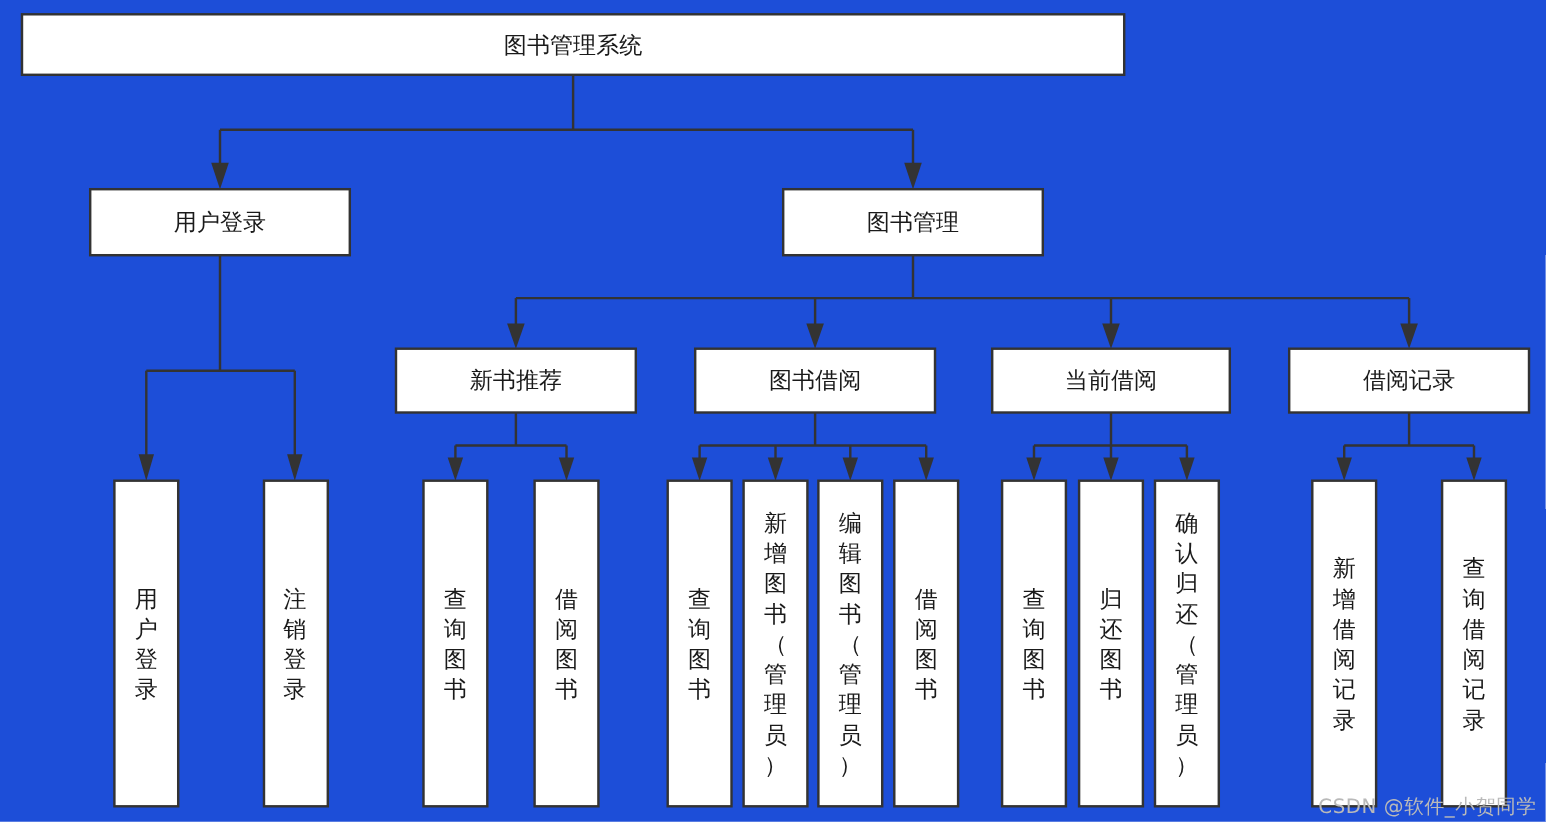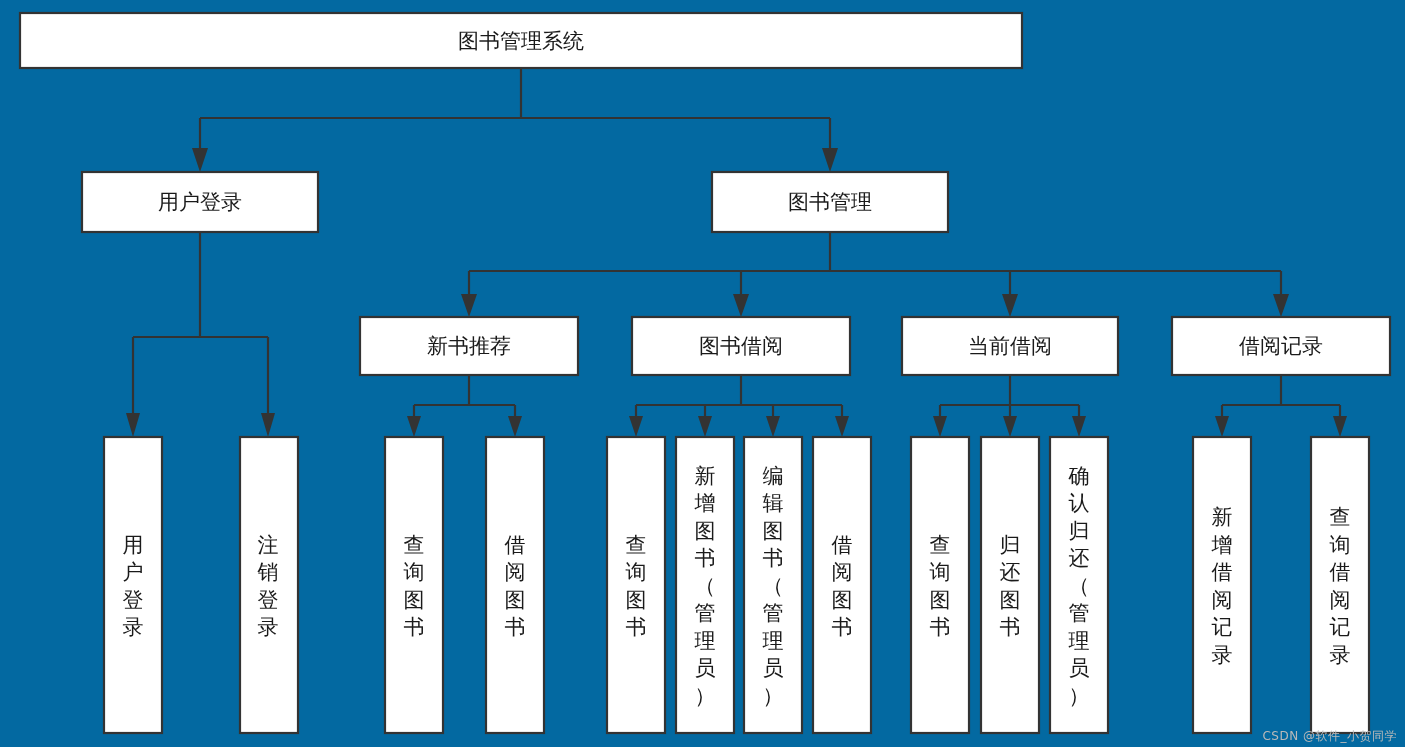--- a/index.html
+++ b/index.html
@@ -17,7 +17,7 @@
     position: relative;
     width: 1405px;
     height: 747px;
-    background: #0369a1;
+    background: #1d4ed8;
   }
   svg#flow-svg {
     position: absolute;

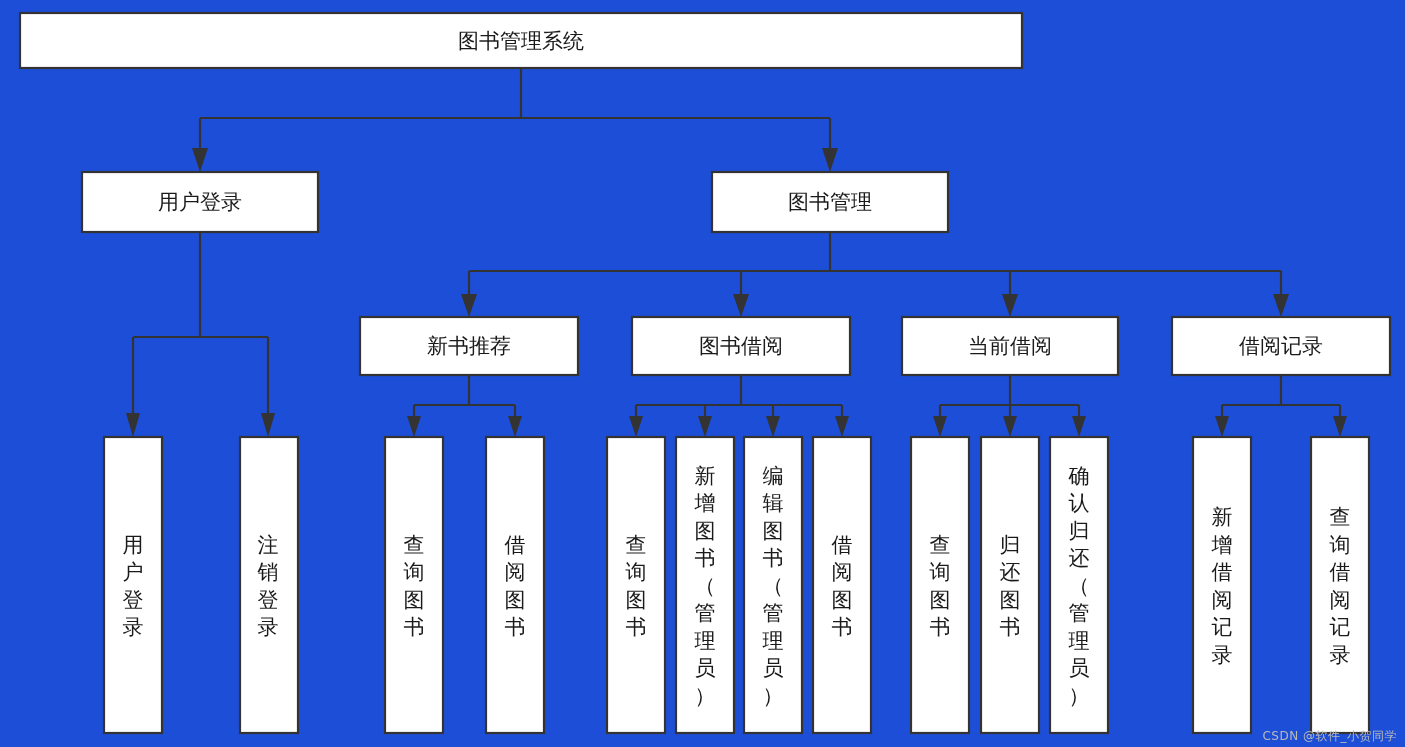--- a/index.html
+++ b/index.html
@@ -60,7 +60,7 @@
     right: 8px;
     bottom: 2px;
     font-family: "DejaVu Sans", "Liberation Sans", sans-serif;
-    font-size: 12px;
+    font-size: 18px;
     color: #b9b9b9;
     white-space: nowrap;
     letter-spacing: 0.5px;

